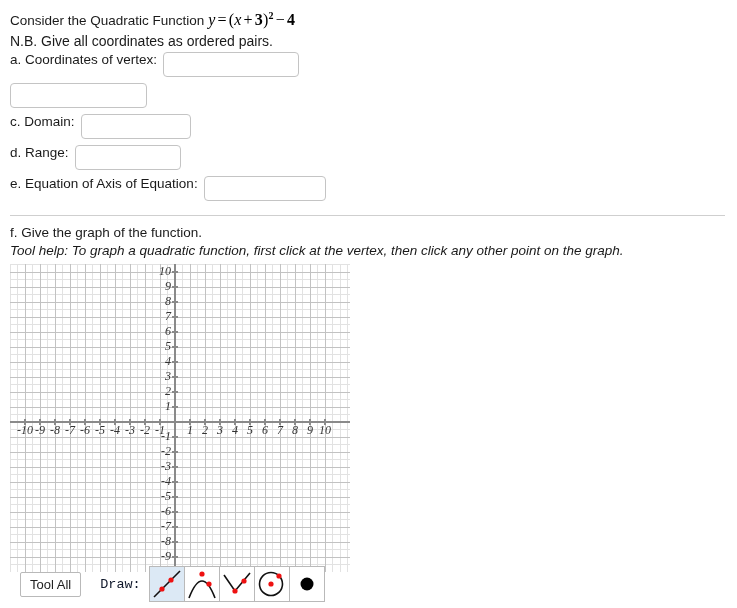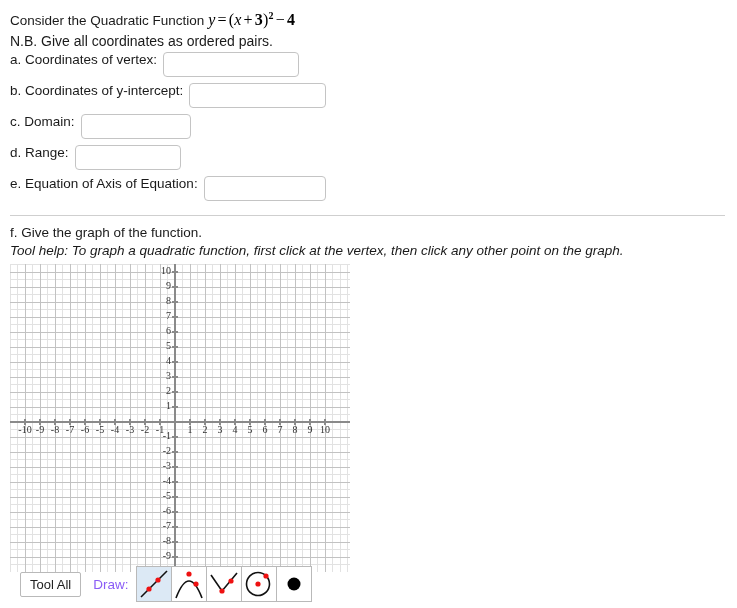--- a/index.html
+++ b/index.html
@@ -174,7 +174,6 @@
   </div>
 
   <div class="qrow">
-    <span class="qlabel">b. Coordinates of y-intercept:</span>
     <input class="answer-input w-b" type="text" value="" placeholder="" style="">
   </div>
 

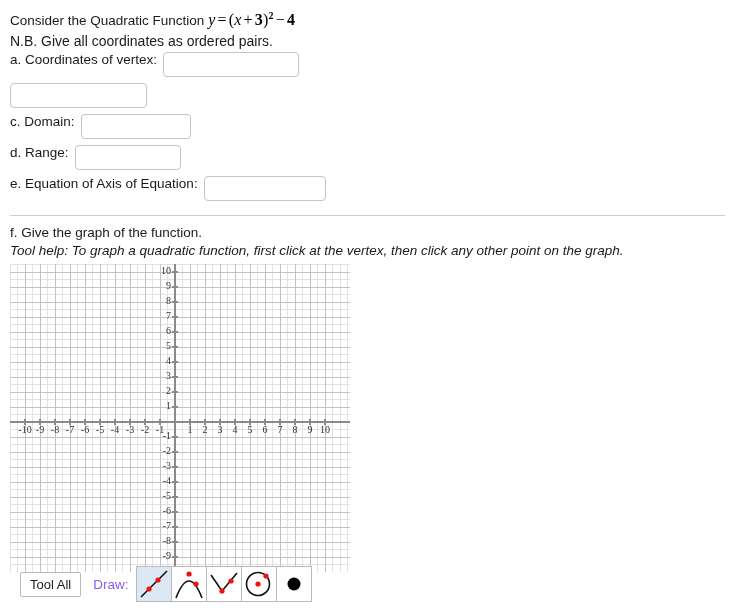--- a/index.html
+++ b/index.html
@@ -110,7 +110,8 @@
   .axis-label {
     position: absolute;
     font-family: "Liberation Serif", "DejaVu Serif", serif;
-    font-size: 10px;
+    font-style: italic;
+    font-size: 12px;
     color: #333;
     white-space: nowrap;
     line-height: 8px;

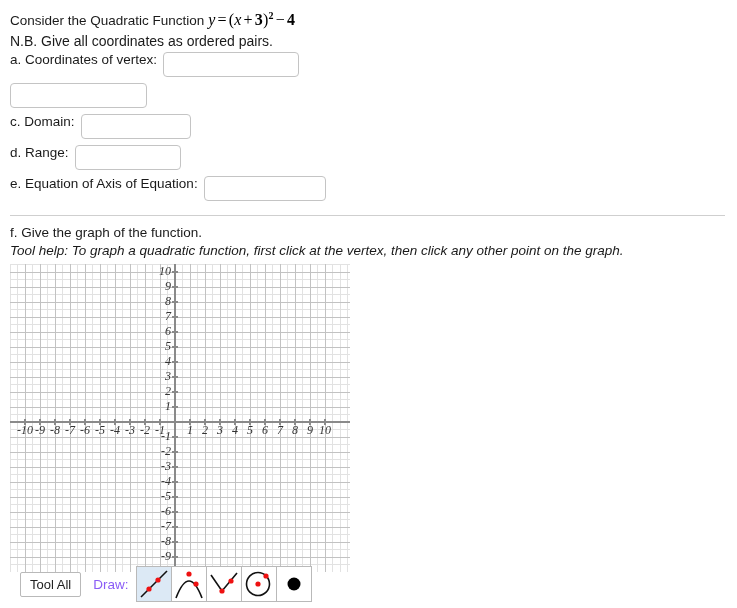--- a/index.html
+++ b/index.html
@@ -138,9 +138,10 @@
   }
   #draw-label {
     font-size: 13.5px;
-    color: #8b5cf6;
-    margin-left: 12px;
+    color: #0f172a;
+    margin-left: 19px;
     margin-right: 8px;
+    font-family: Liberation Mono, monospace;
   }
   .tool-strip { display: flex; }
   .tool-btn {

